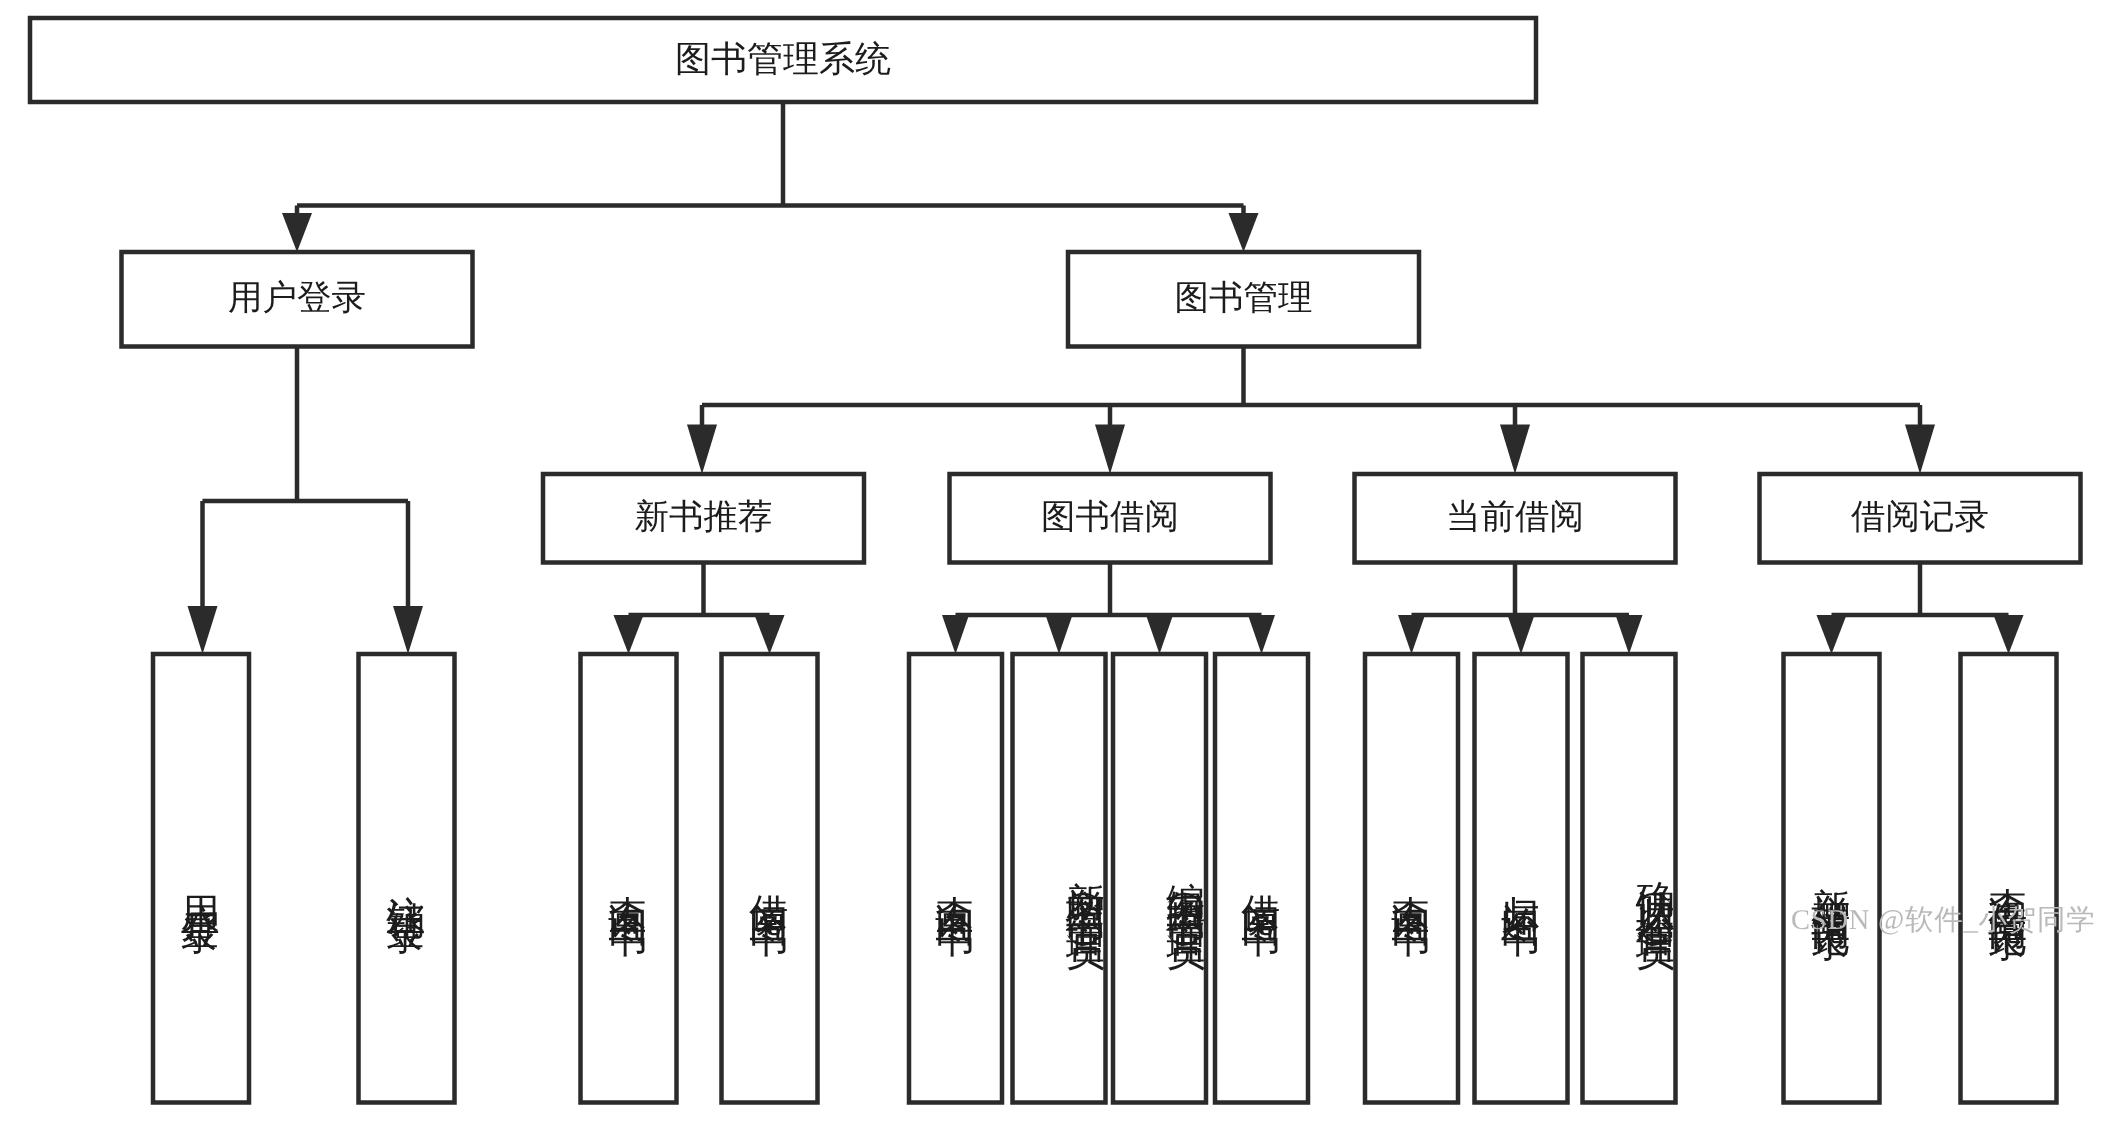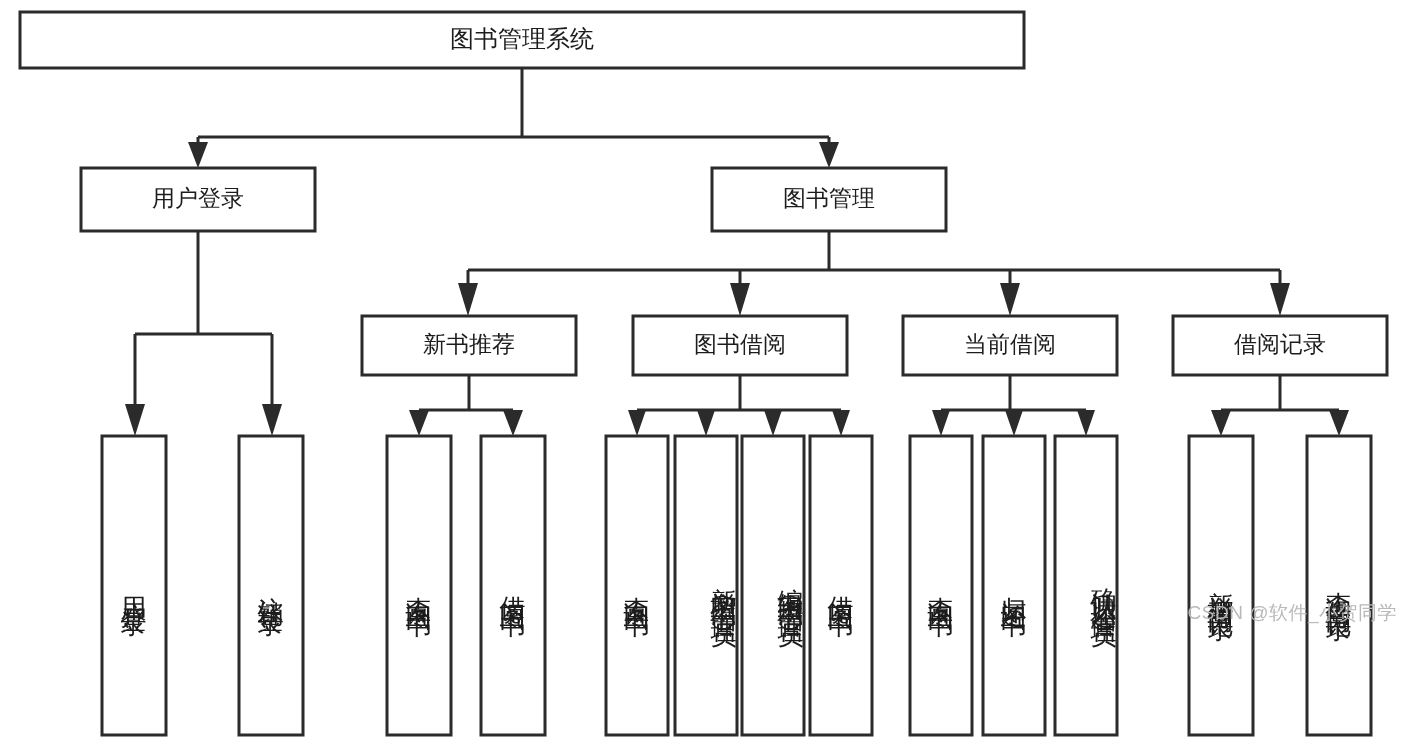--- a/index.html
+++ b/index.html
@@ -71,7 +71,7 @@
     position: absolute;
     right: 8px;
     bottom: 4px;
-    font-family: Liberation Sans, sans-serif;
+    font-family: Liberation Serif, serif;
     font-size: 19px;
     color: #b9b9b9;
     letter-spacing: 0.5px;

